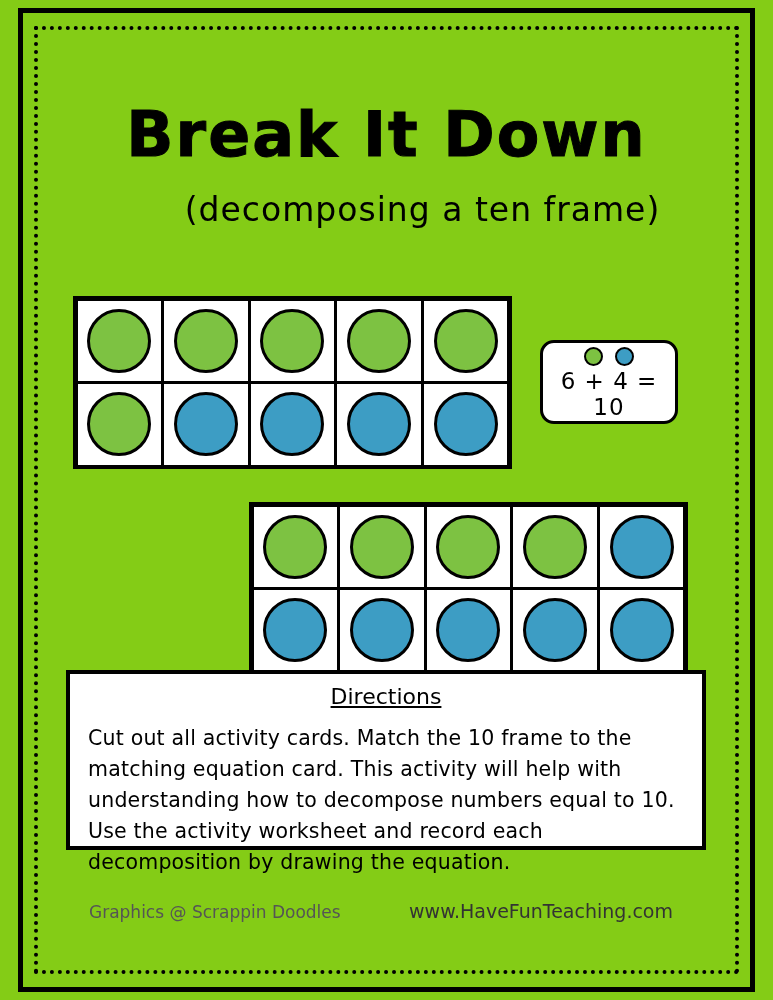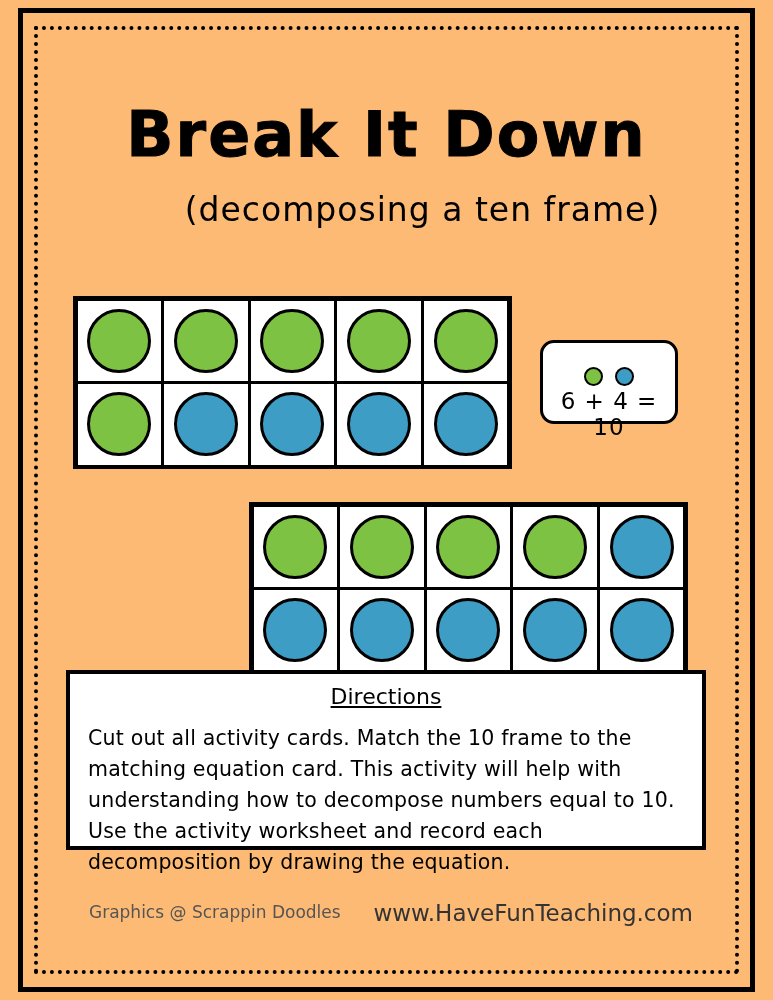--- a/index.html
+++ b/index.html
@@ -17,7 +17,7 @@
     position: relative;
     width: 773px;
     height: 1000px;
-    background: #fdba74;
+    background: #84cc16;
     box-sizing: border-box;
   }
   

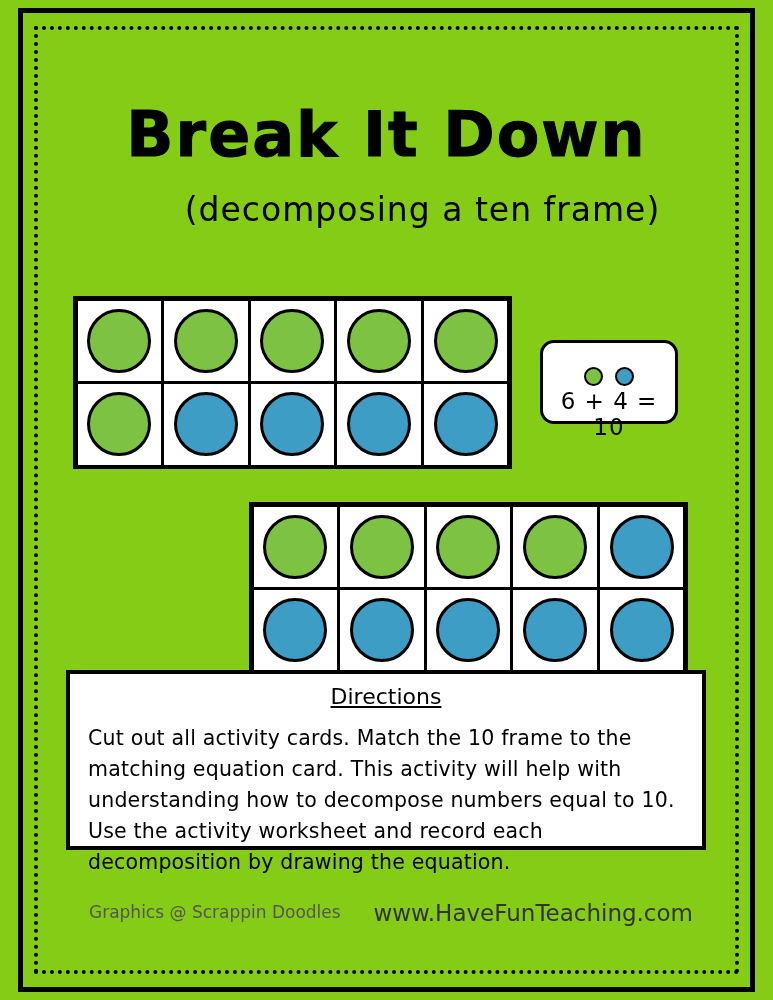--- a/index.html
+++ b/index.html
@@ -114,7 +114,7 @@
     border-radius: 14px;
     background: #ffffff;
     box-sizing: border-box;
-    padding-top: 24px;
+    padding-top: 4px;
   }
   .eqcard .dots {
     display: flex;

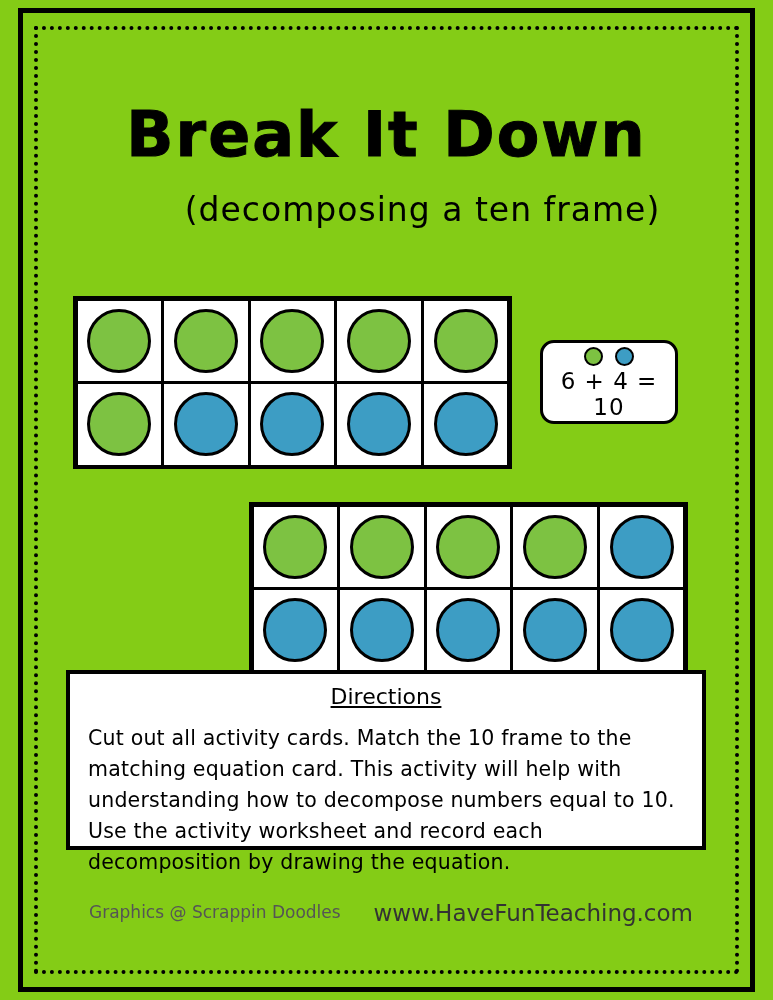--- a/index.html
+++ b/index.html
@@ -185,9 +185,9 @@
   }
   .footer-right {
     position: absolute;
-    right: 80px;
+    right: 100px;
     top: 900px;
-    font-size: 23px;
+    font-size: 19px;
     color: #333333;
   }
 </style>

